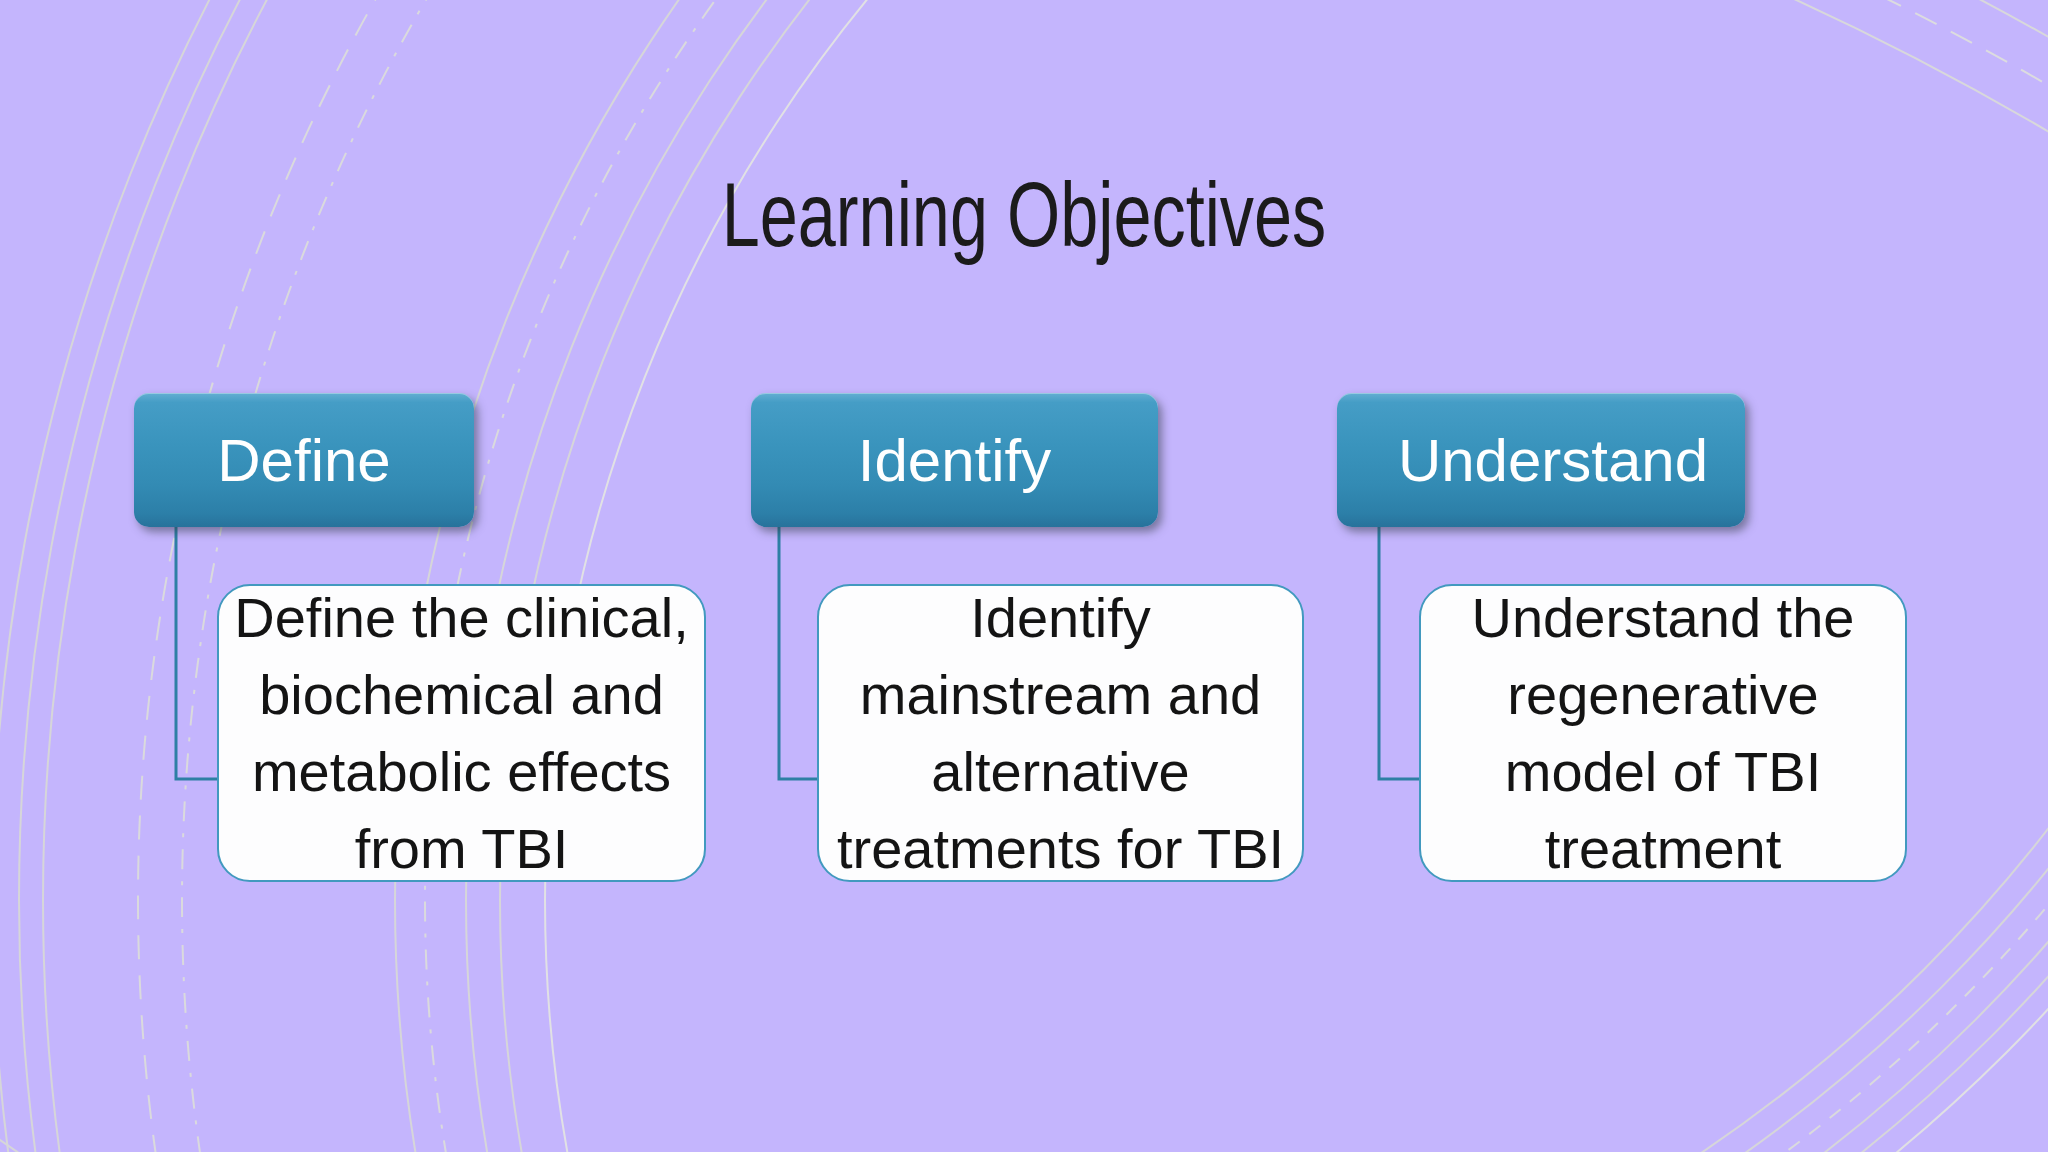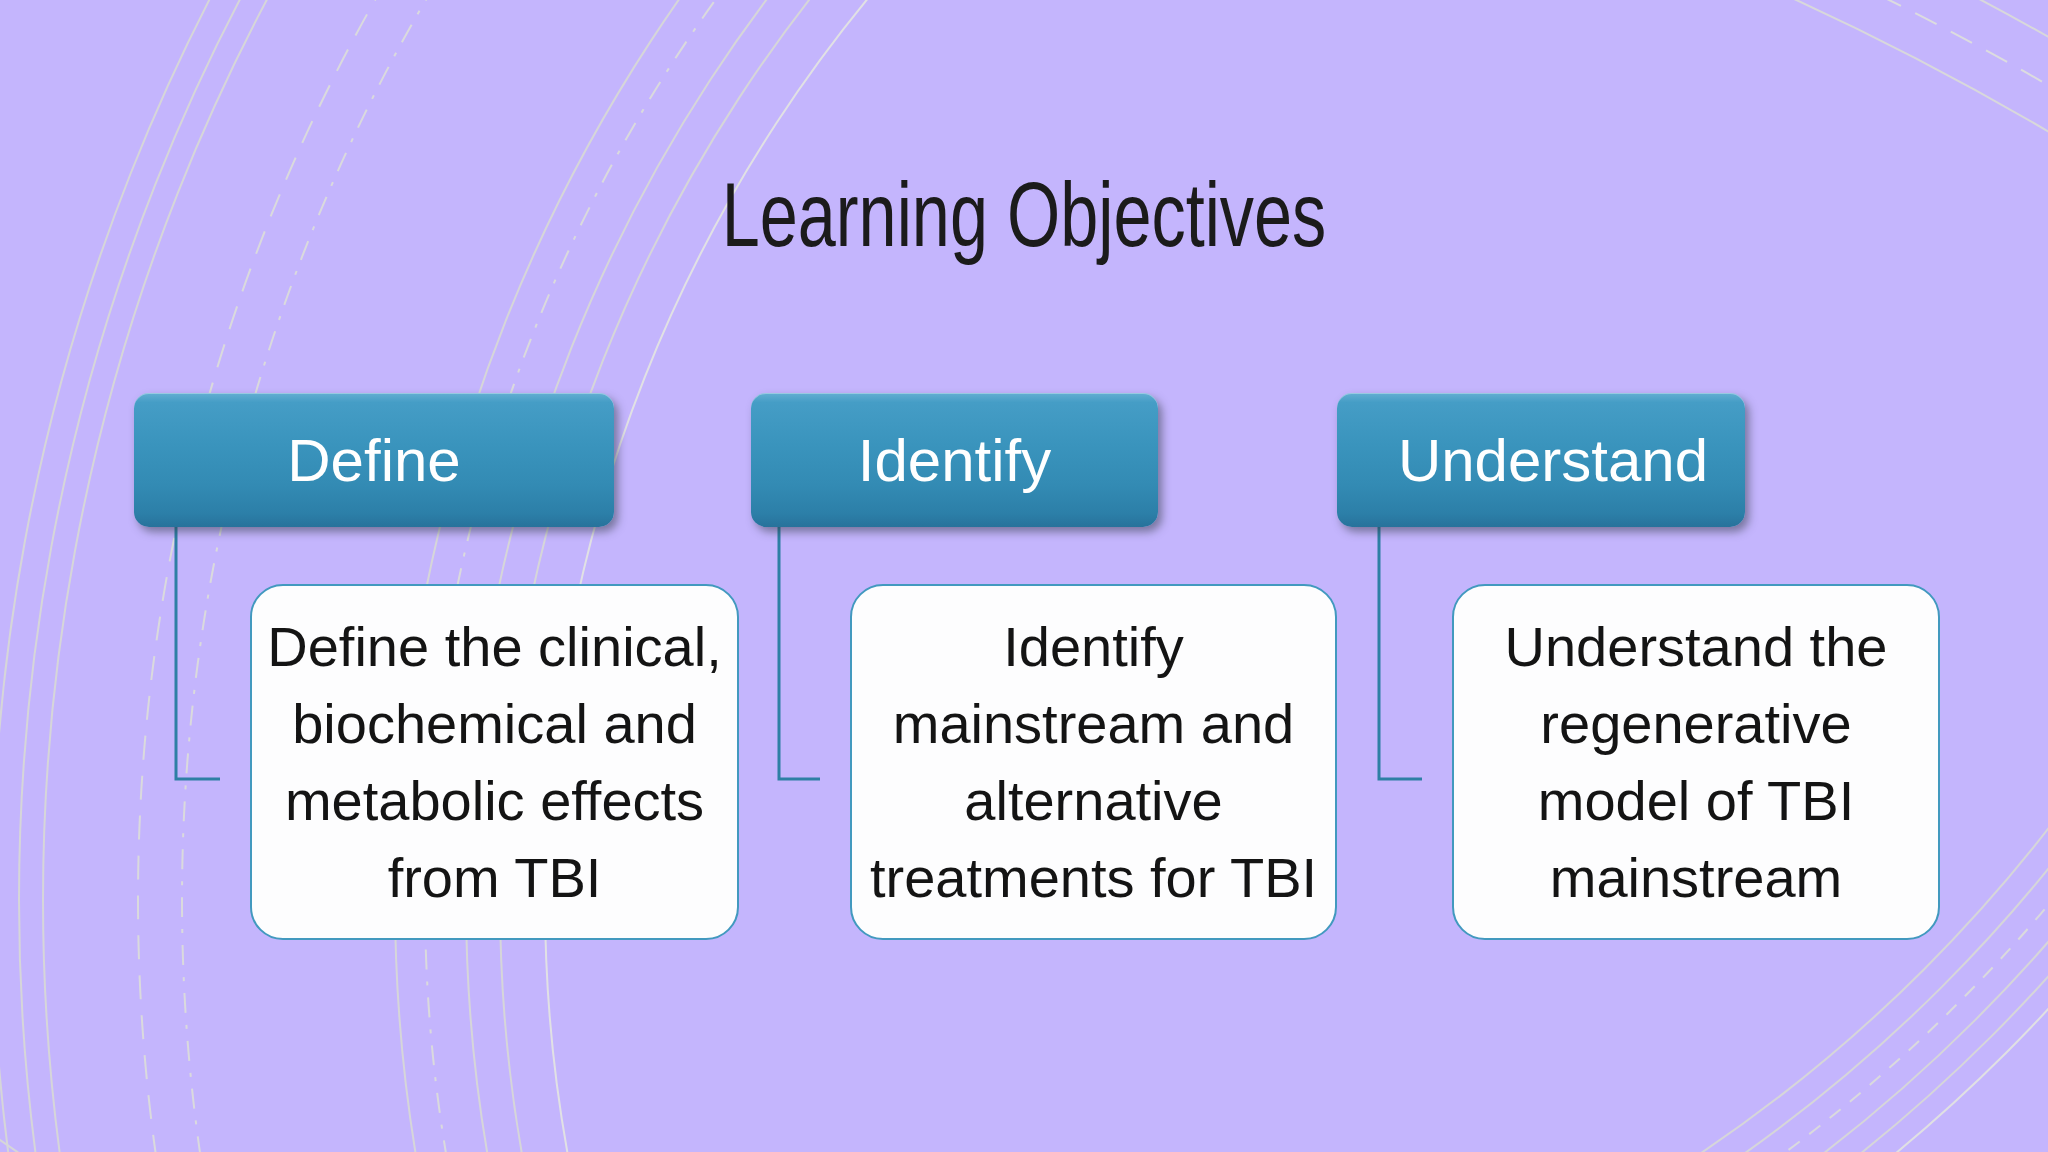--- a/index.html
+++ b/index.html
@@ -36,7 +36,7 @@
     background:linear-gradient(180deg,#63afd2 0%,#459dc6 7%,#3a94bd 38%,#338bb4 68%,#2c7fa8 90%,#27729b 100%);
     box-shadow:4px 5px 8px rgba(45,55,65,0.5), inset 0 1px 0 rgba(255,255,255,0.35);
   }
-  .hdr1{left:134px;width:480px;}
+  .hdr1{left:134px;width:340px;}
   .hdr2{left:737px;width:407px;margin-left:14px;}
   .hdr3{left:1337px;width:408px;padding-left:24px;}
 

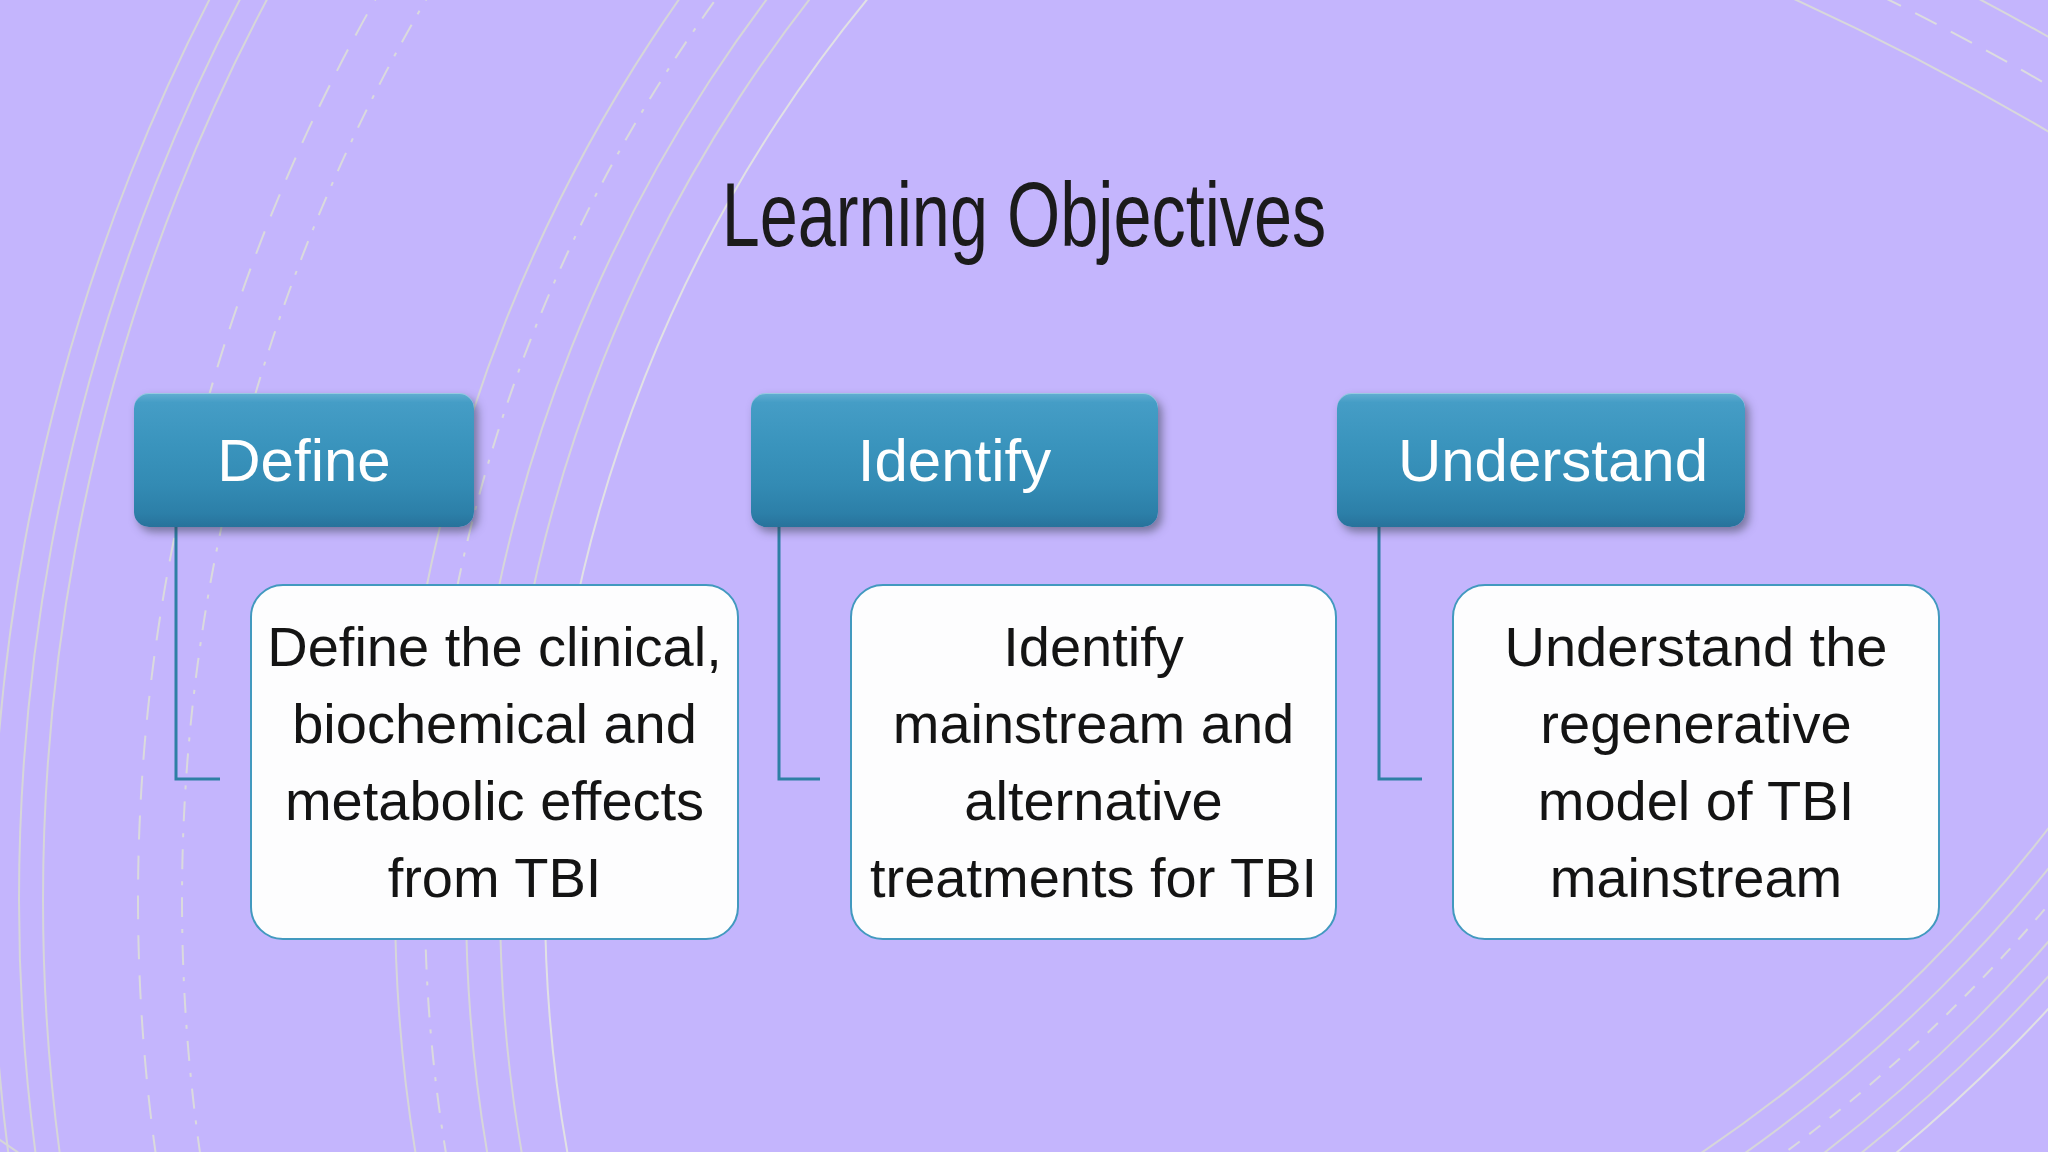--- a/index.html
+++ b/index.html
@@ -42,12 +42,12 @@
 
   .card{
     position:absolute;
-    top:584px;height:356px;
+    top:584px;height:298px;
     box-sizing:border-box;
     background:#fdfdfe;
     border:2px solid #4299bf;
     border-radius:33px;
-    display:flex;align-items:center;justify-content:center;margin-left:33px;
+    display:flex;align-items:center;justify-content:center;
   }
   .card1{left:217px;width:489px;}
   .card2{left:817px;width:487px;}

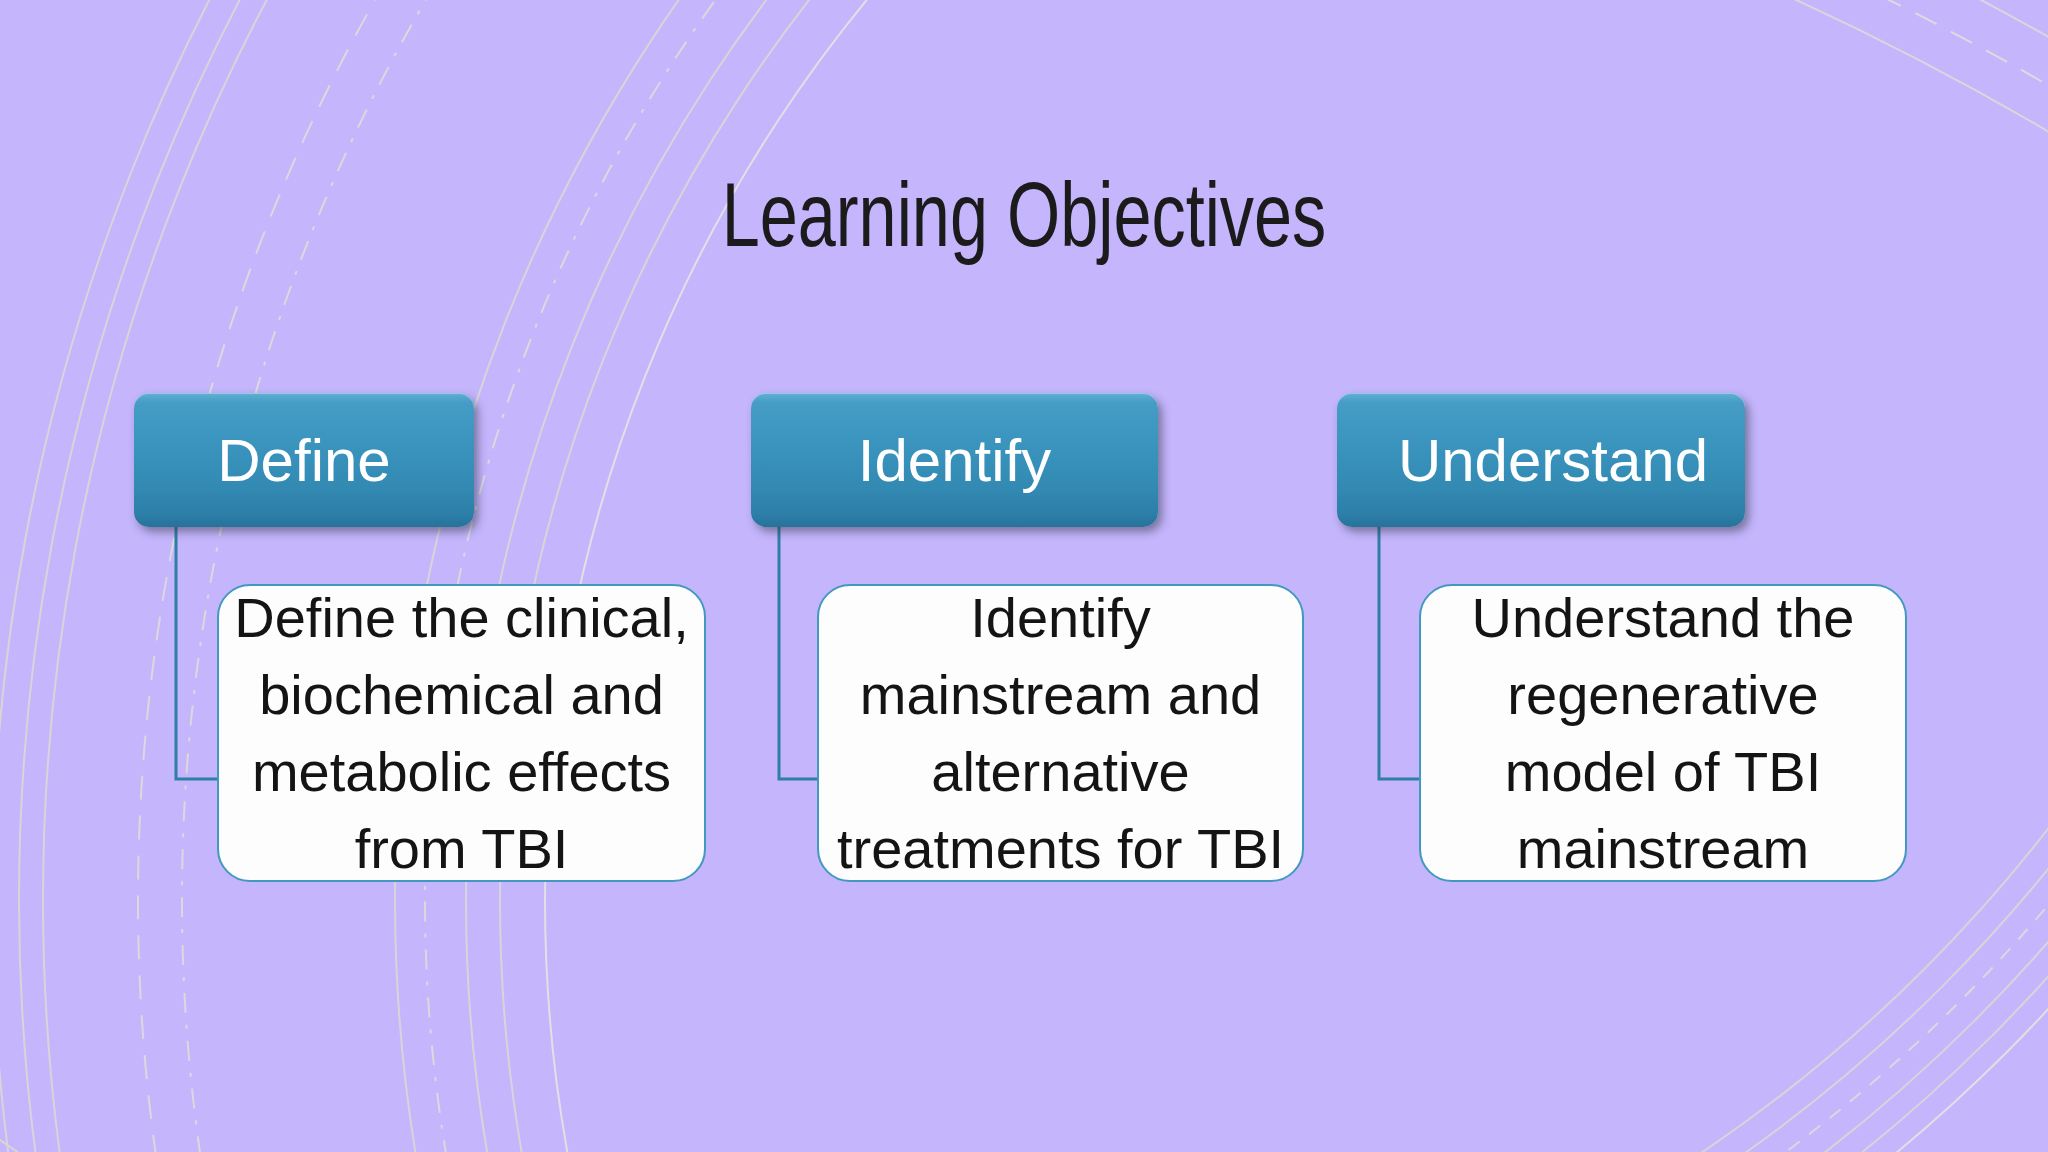--- a/index.html
+++ b/index.html
@@ -123,7 +123,7 @@
     <p>Identify mainstream and alternative treatments for TBI</p>
   </div>
   <div class="card card3">
-    <p>Understand the regenerative model of TBI mainstream</p>
+    <p>Understand the regenerative model of TBI treatment</p>
   </div>
 
 </div>

